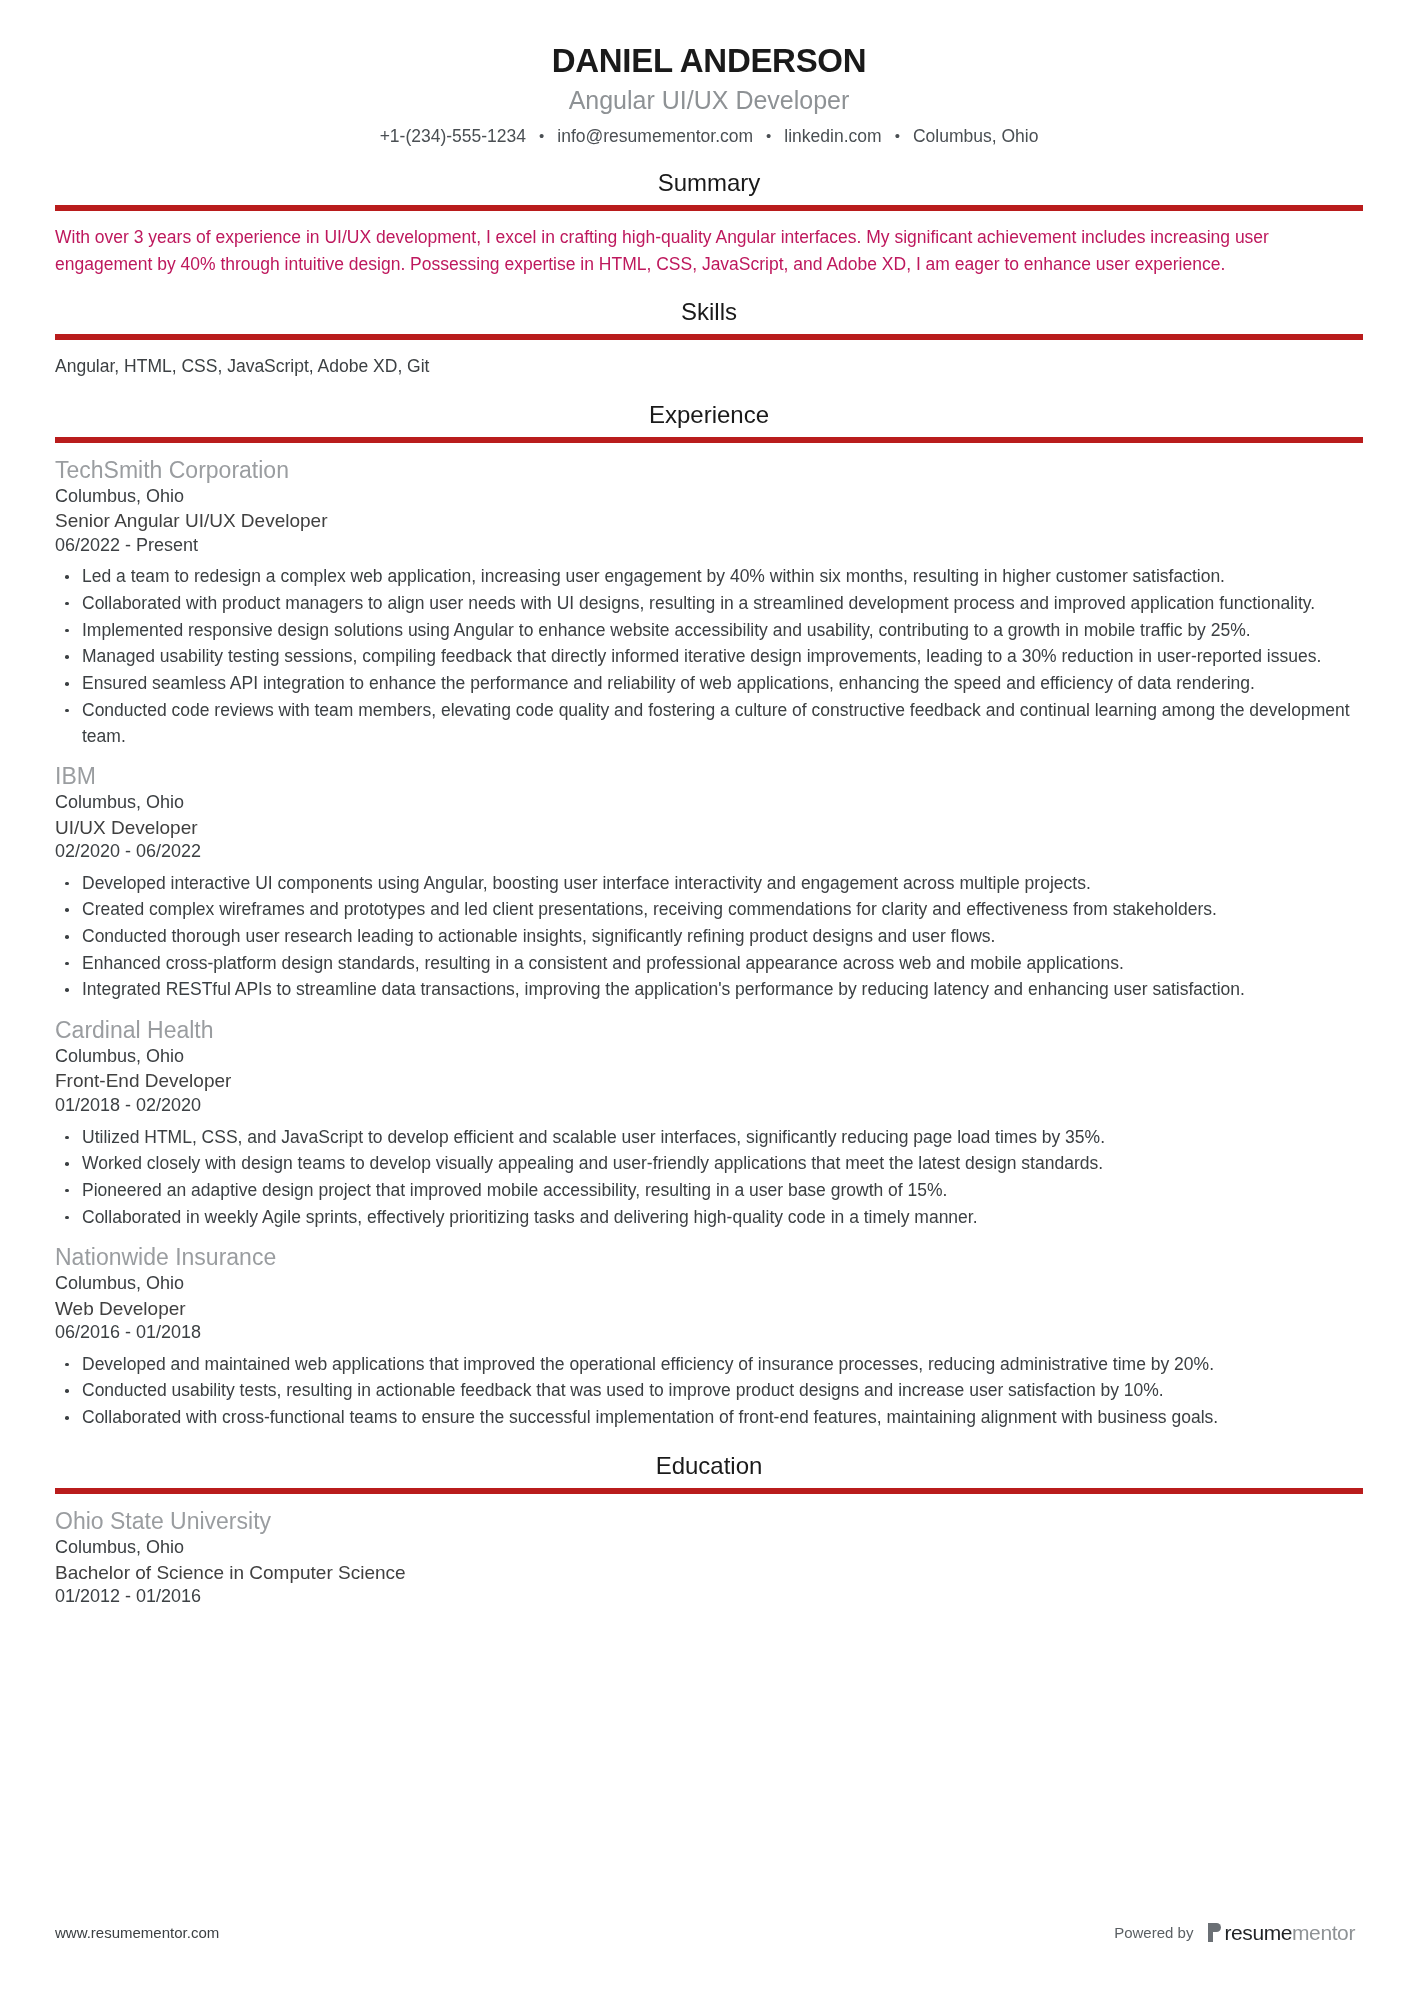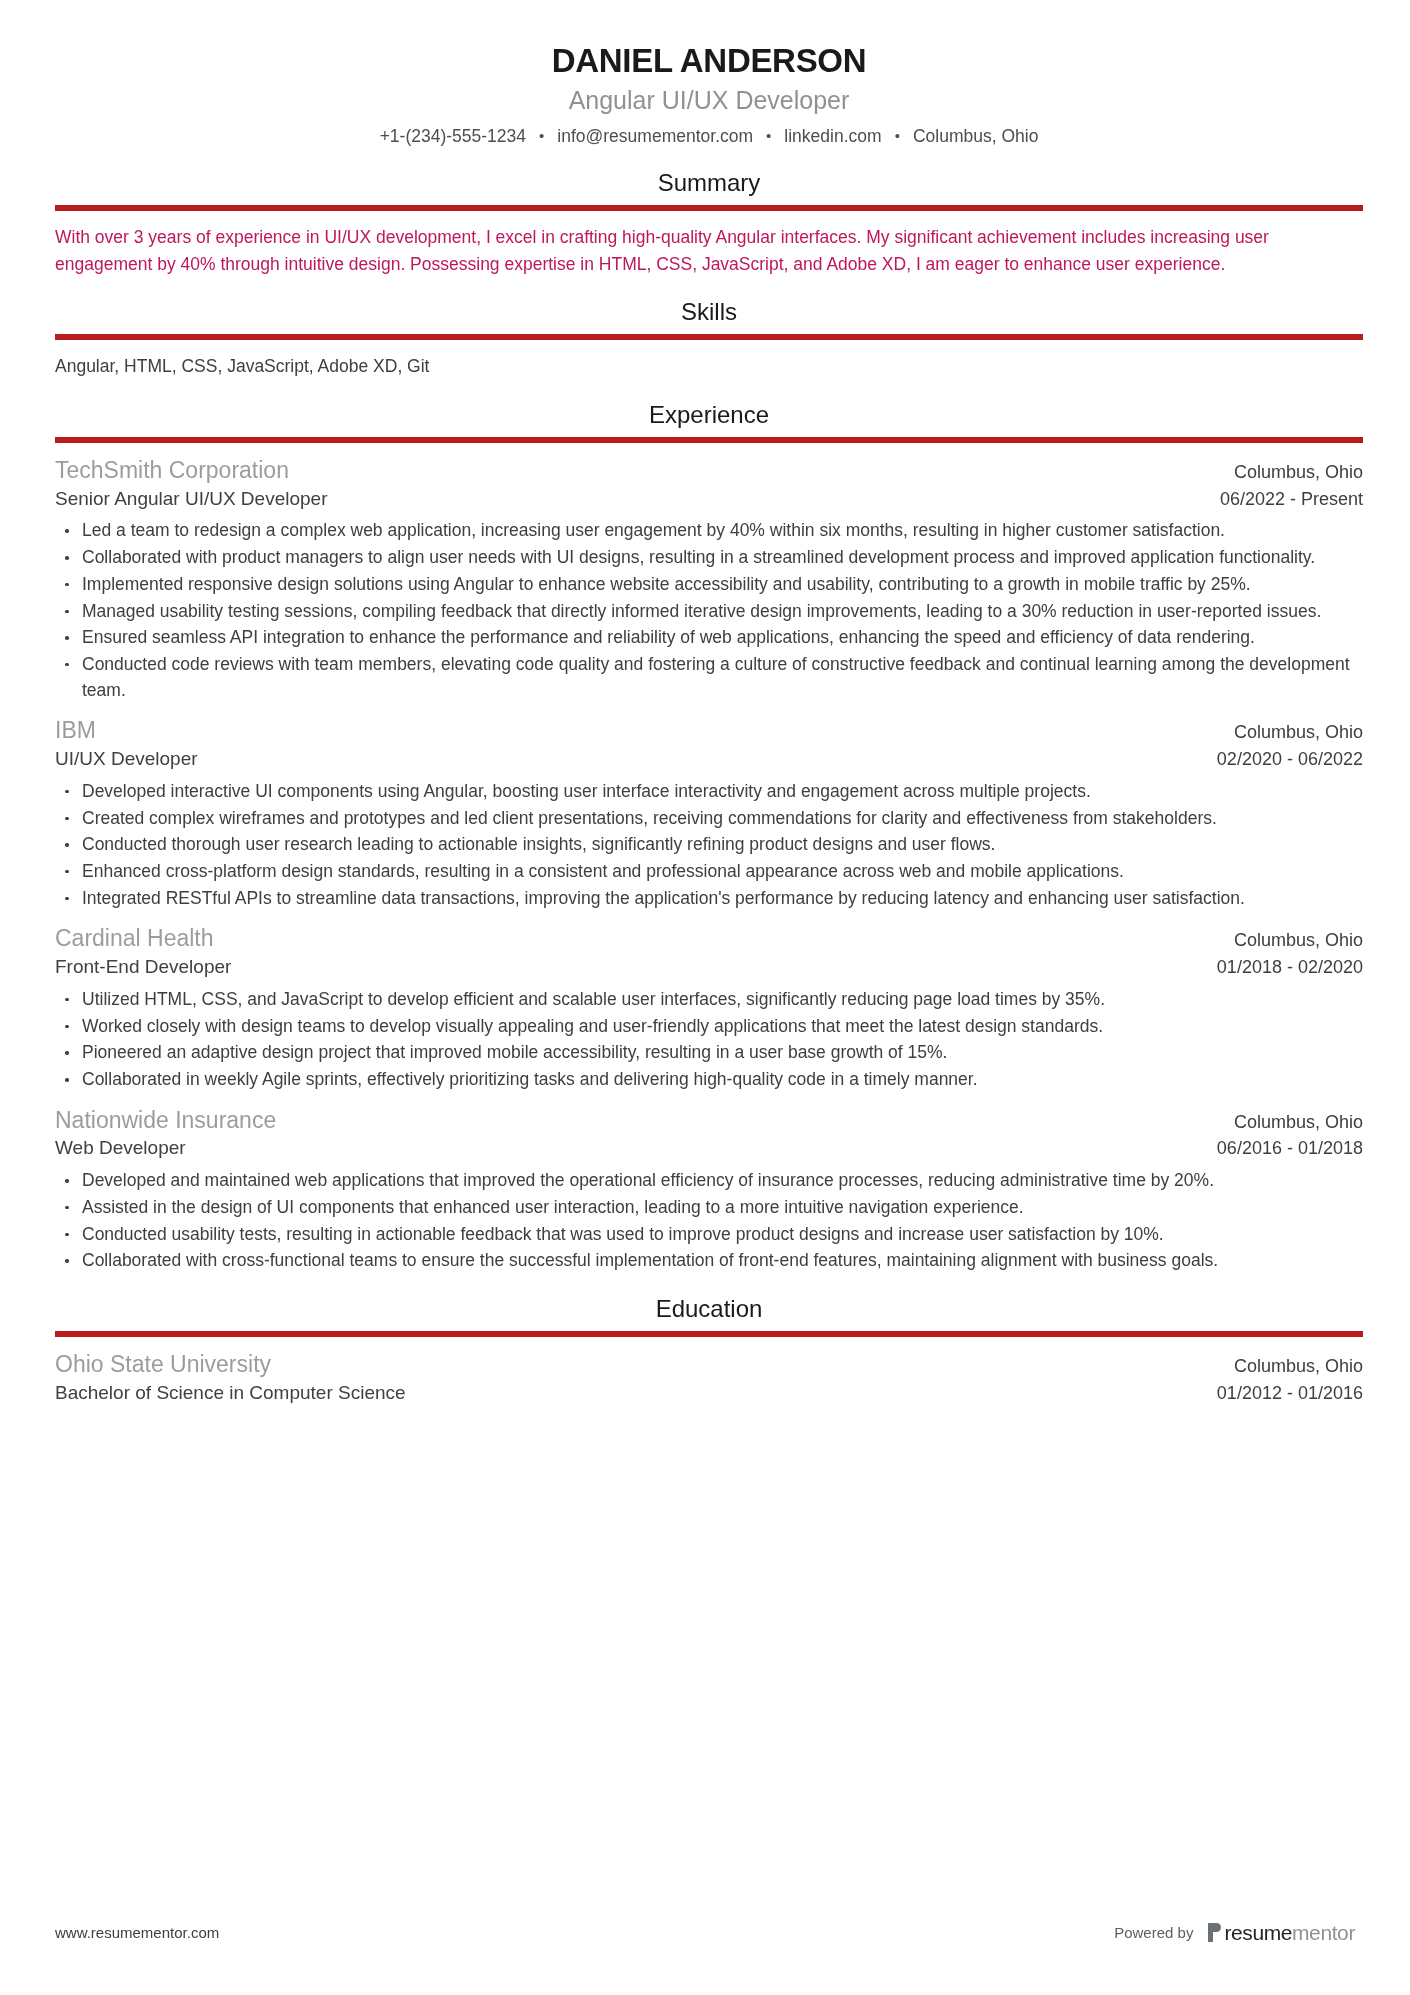--- a/index.html
+++ b/index.html
@@ -98,6 +98,7 @@
     justify-content: space-between;
     align-items: baseline;
     width: 100%;
+    flex-direction: column;
   }
   .entry-row.line1 { margin-bottom: 2px; }
   .org {

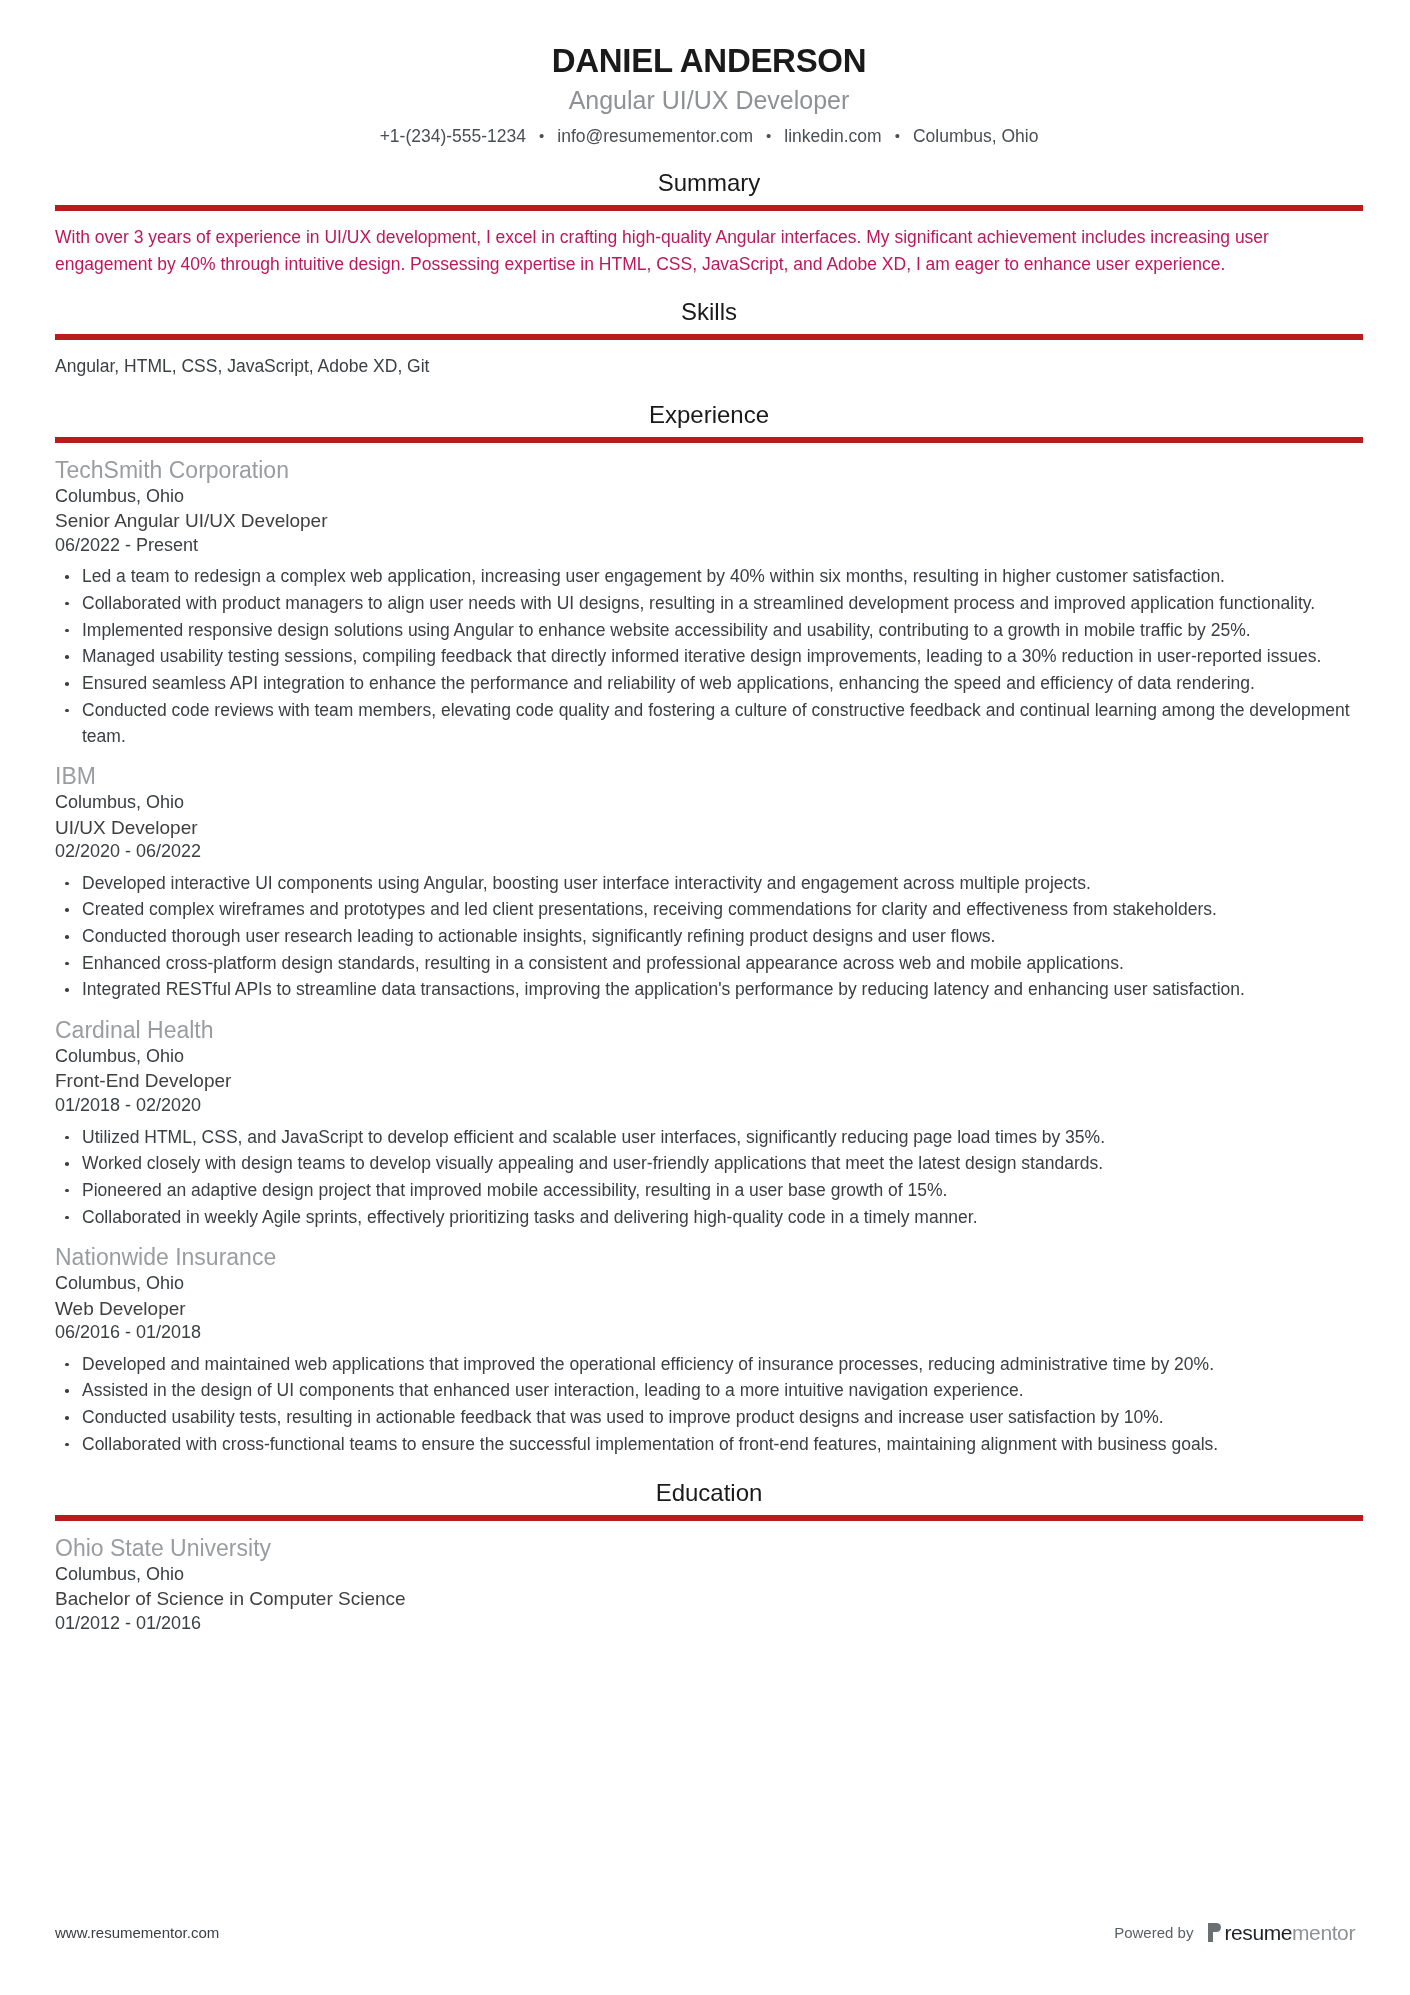--- a/index.html
+++ b/index.html
@@ -320,7 +320,6 @@
           </div>
           <ul class="bullets">
             <li>Developed and maintained web applications that improved the operational efficiency of insurance processes, reducing administrative time by 20%.</li>
-            <li>Assisted in the design of UI components that enhanced user interaction, leading to a more intuitive navigation experience.</li>
             <li>Conducted usability tests, resulting in actionable feedback that was used to improve product designs and increase user satisfaction by 10%.</li>
             <li>Collaborated with cross-functional teams to ensure the successful implementation of front-end features, maintaining alignment with business goals.</li>
           </ul>

